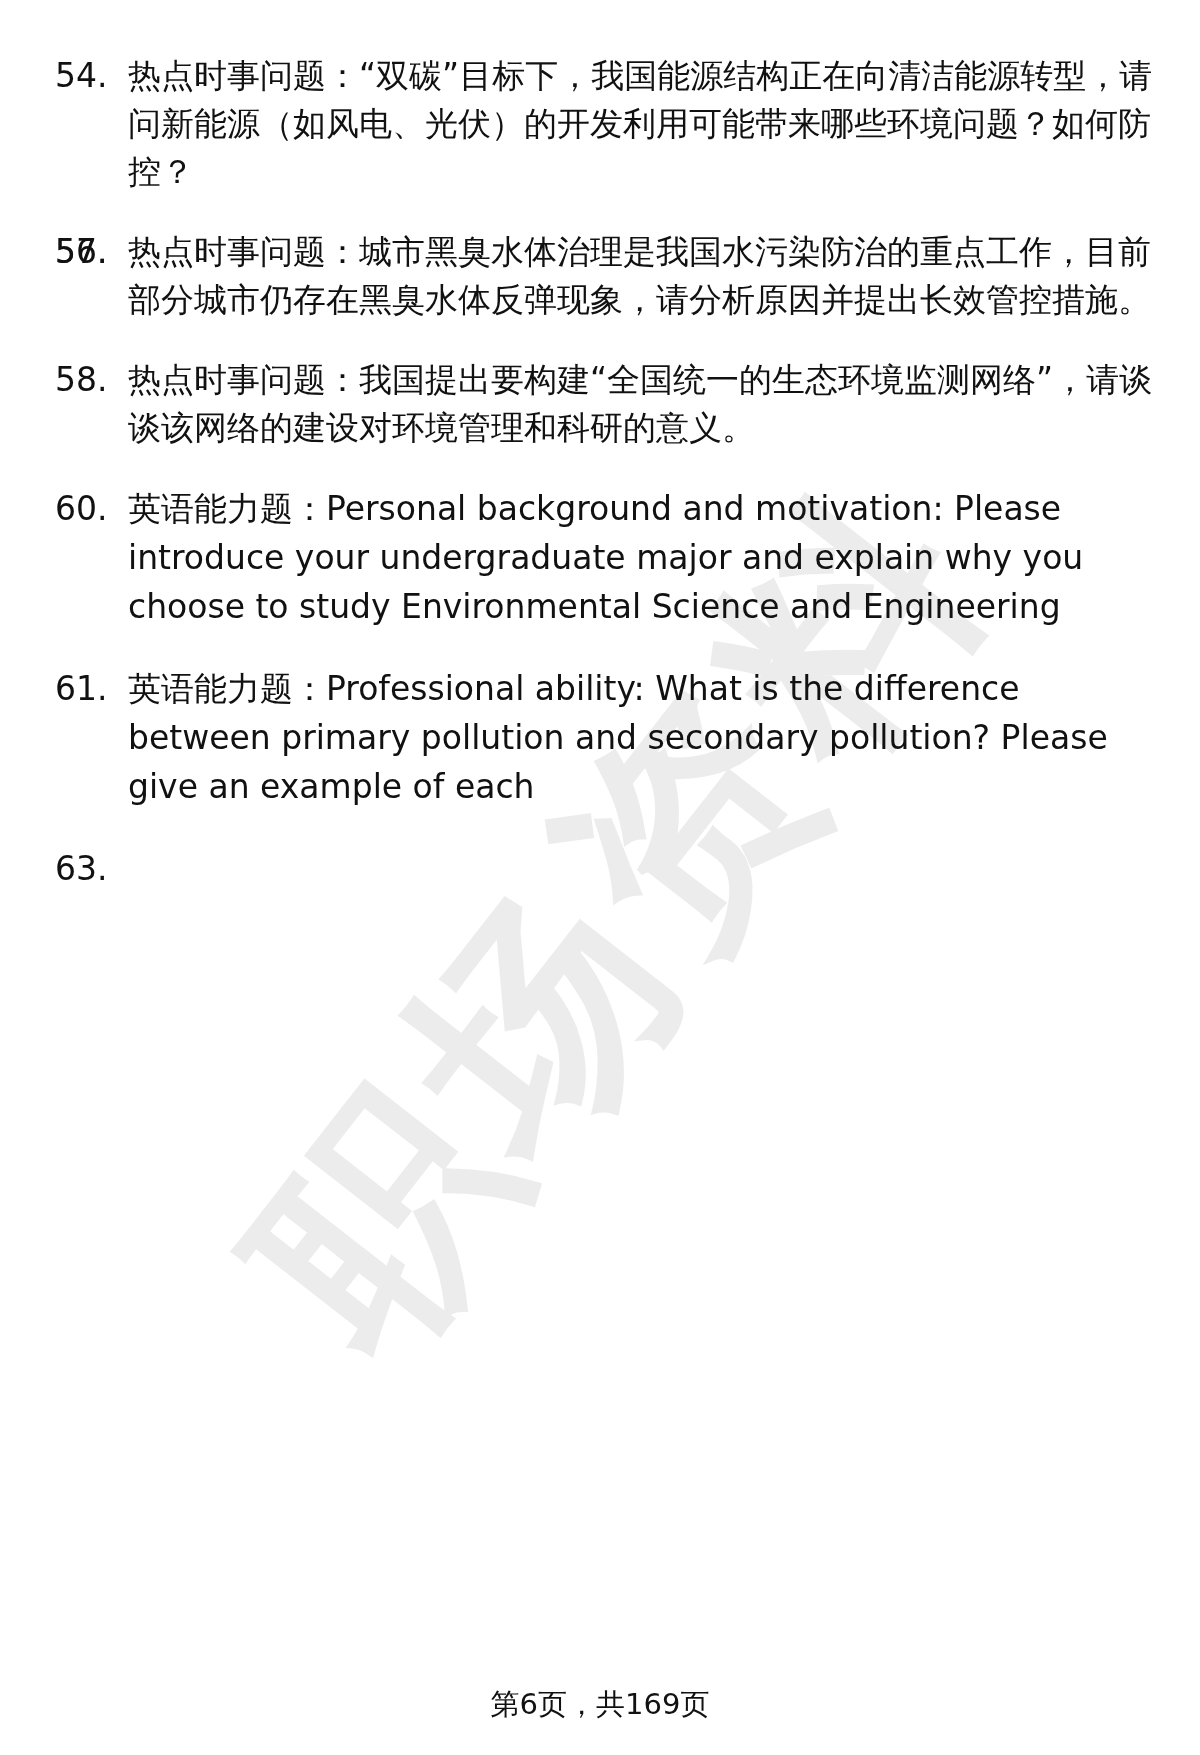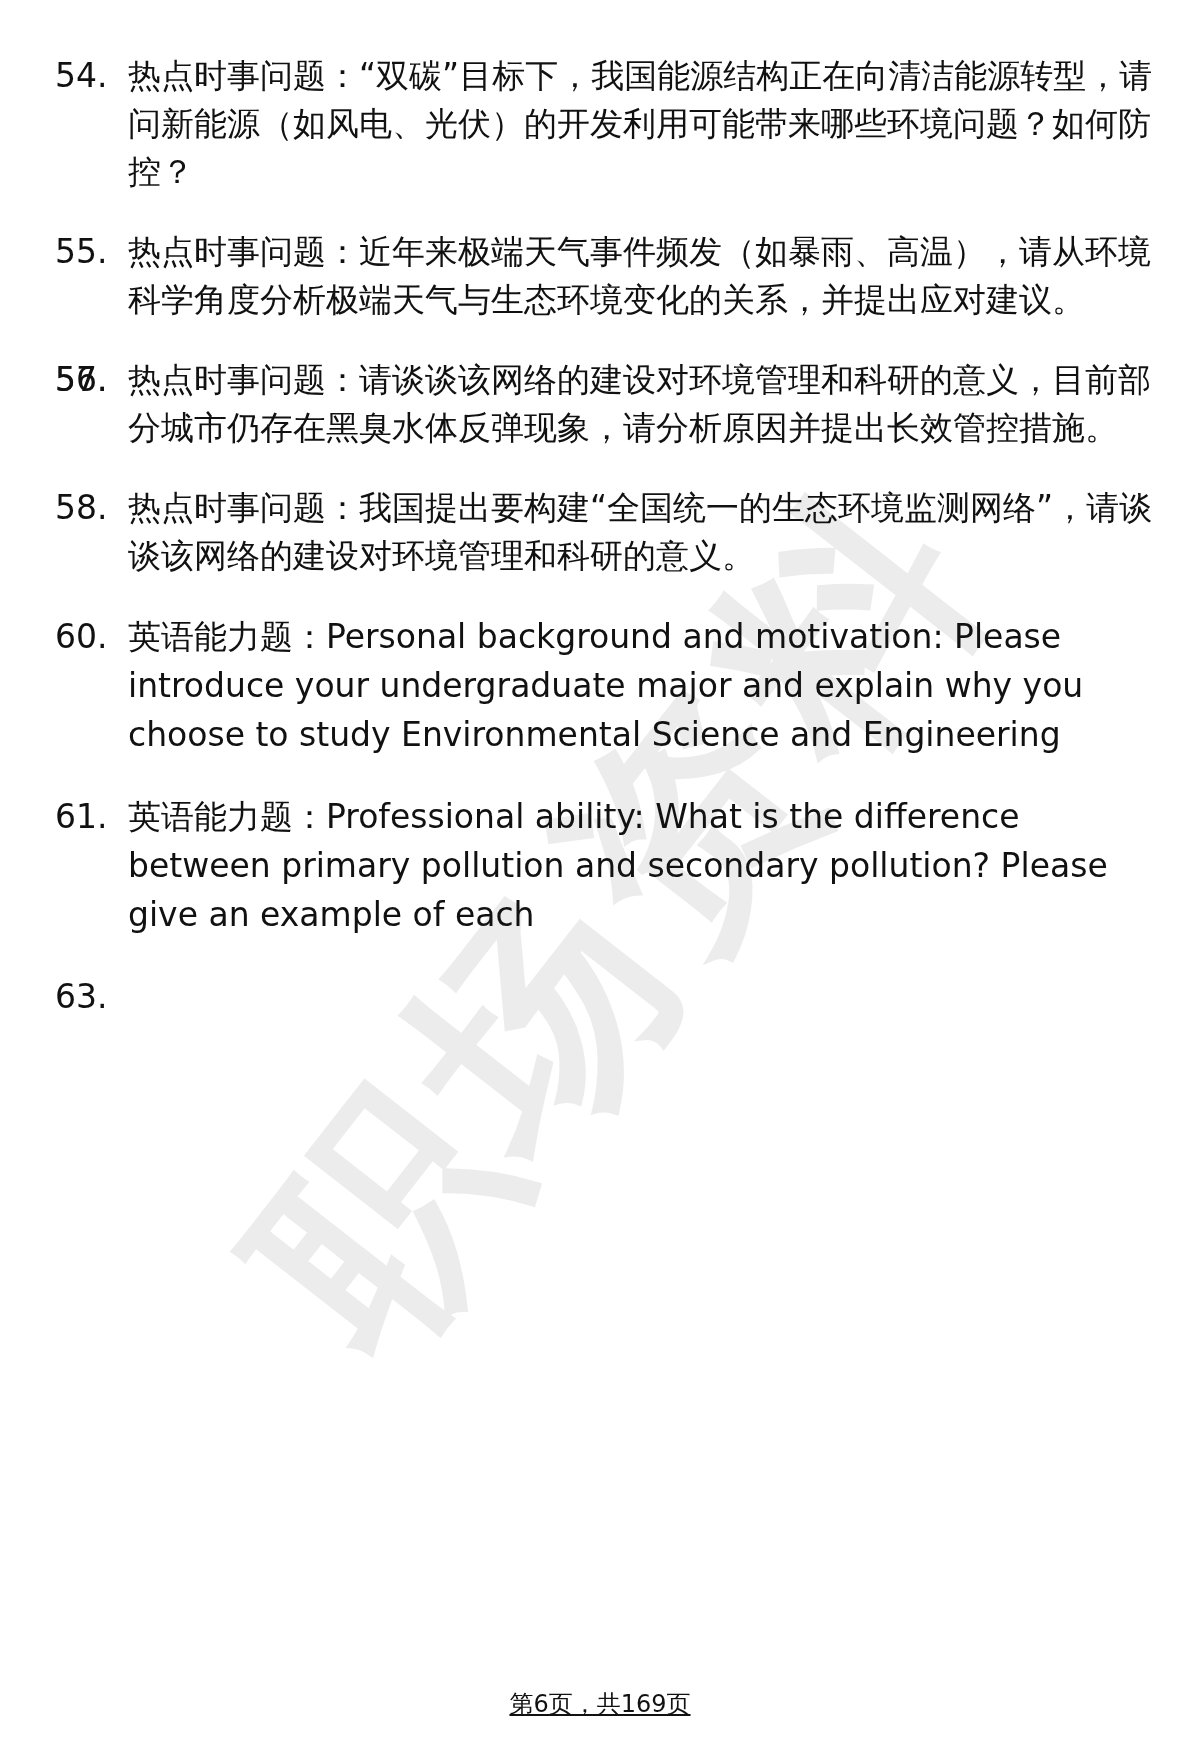--- a/index.html
+++ b/index.html
@@ -100,10 +100,6 @@
       <span class="body"><span>热点时事问题：</span><span>“双碳”目标下，我国能源结构正在向清洁能源转型，请问新能源（如风电、光伏）的开发利用可能带来哪些环境问题？如何防控？</span></span>
     </div>
 
-    <div class="question">
-      <span class="num">55.</span>
-      <span class="body"><span>热点时事问题：</span><span>近年来极端天气事件频发（如暴雨、高温），请从环境科学角度分析极端天气与生态环境变化的关系，并提出应对建议。</span></span>
-    </div>
 
     <div class="question">
       <span class="num">56.</span>

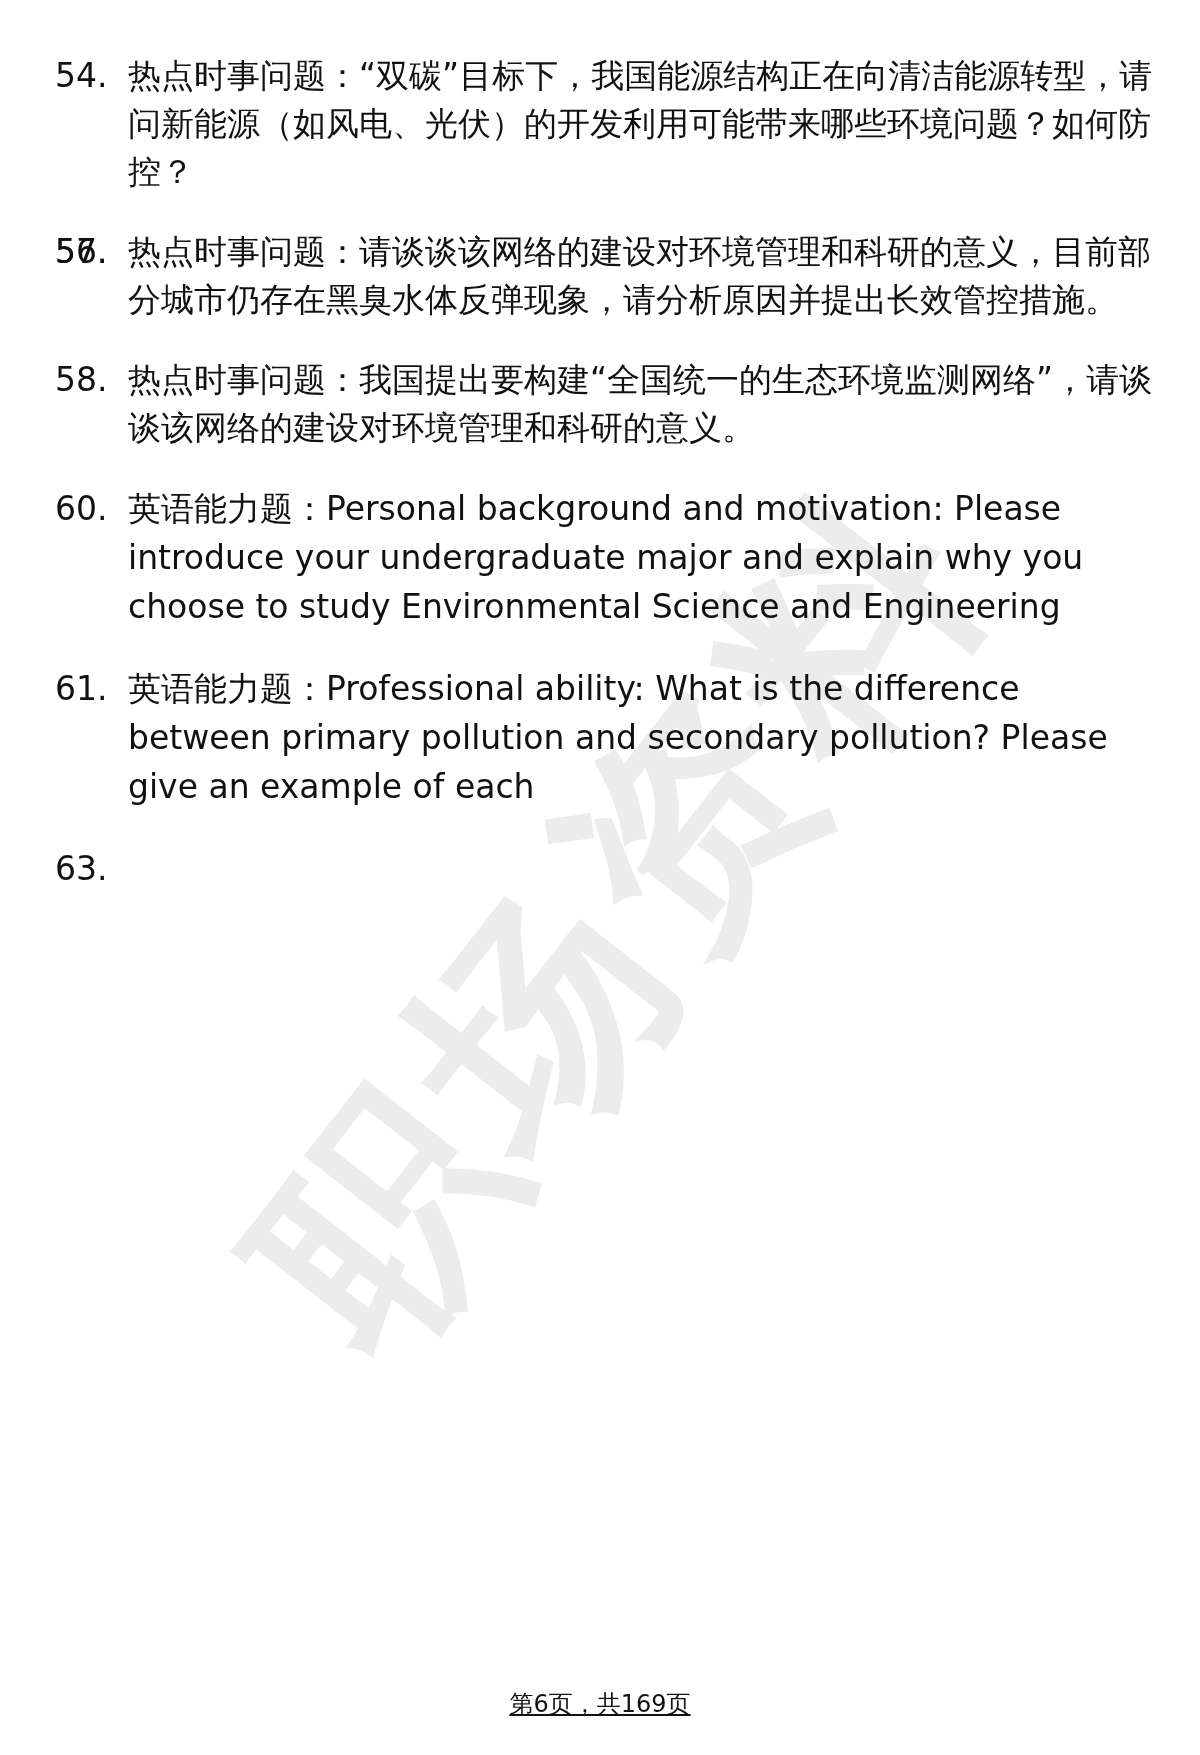--- a/index.html
+++ b/index.html
@@ -107,7 +107,7 @@
 
     <div class="question">
       <span class="num">57.</span>
-      <span class="body"><span>热点时事问题：</span><span>请谈谈该网络的建设对环境管理和科研的意义，目前部分城市仍存在黑臭水体反弹现象，请分析原因并提出长效管控措施。</span></span>
+      <span class="body"><span>热点时事问题：</span><span>城市黑臭水体治理是我国水污染防治的重点工作，目前部分城市仍存在黑臭水体反弹现象，请分析原因并提出长效管控措施。</span></span>
     </div>
 
     <div class="question">

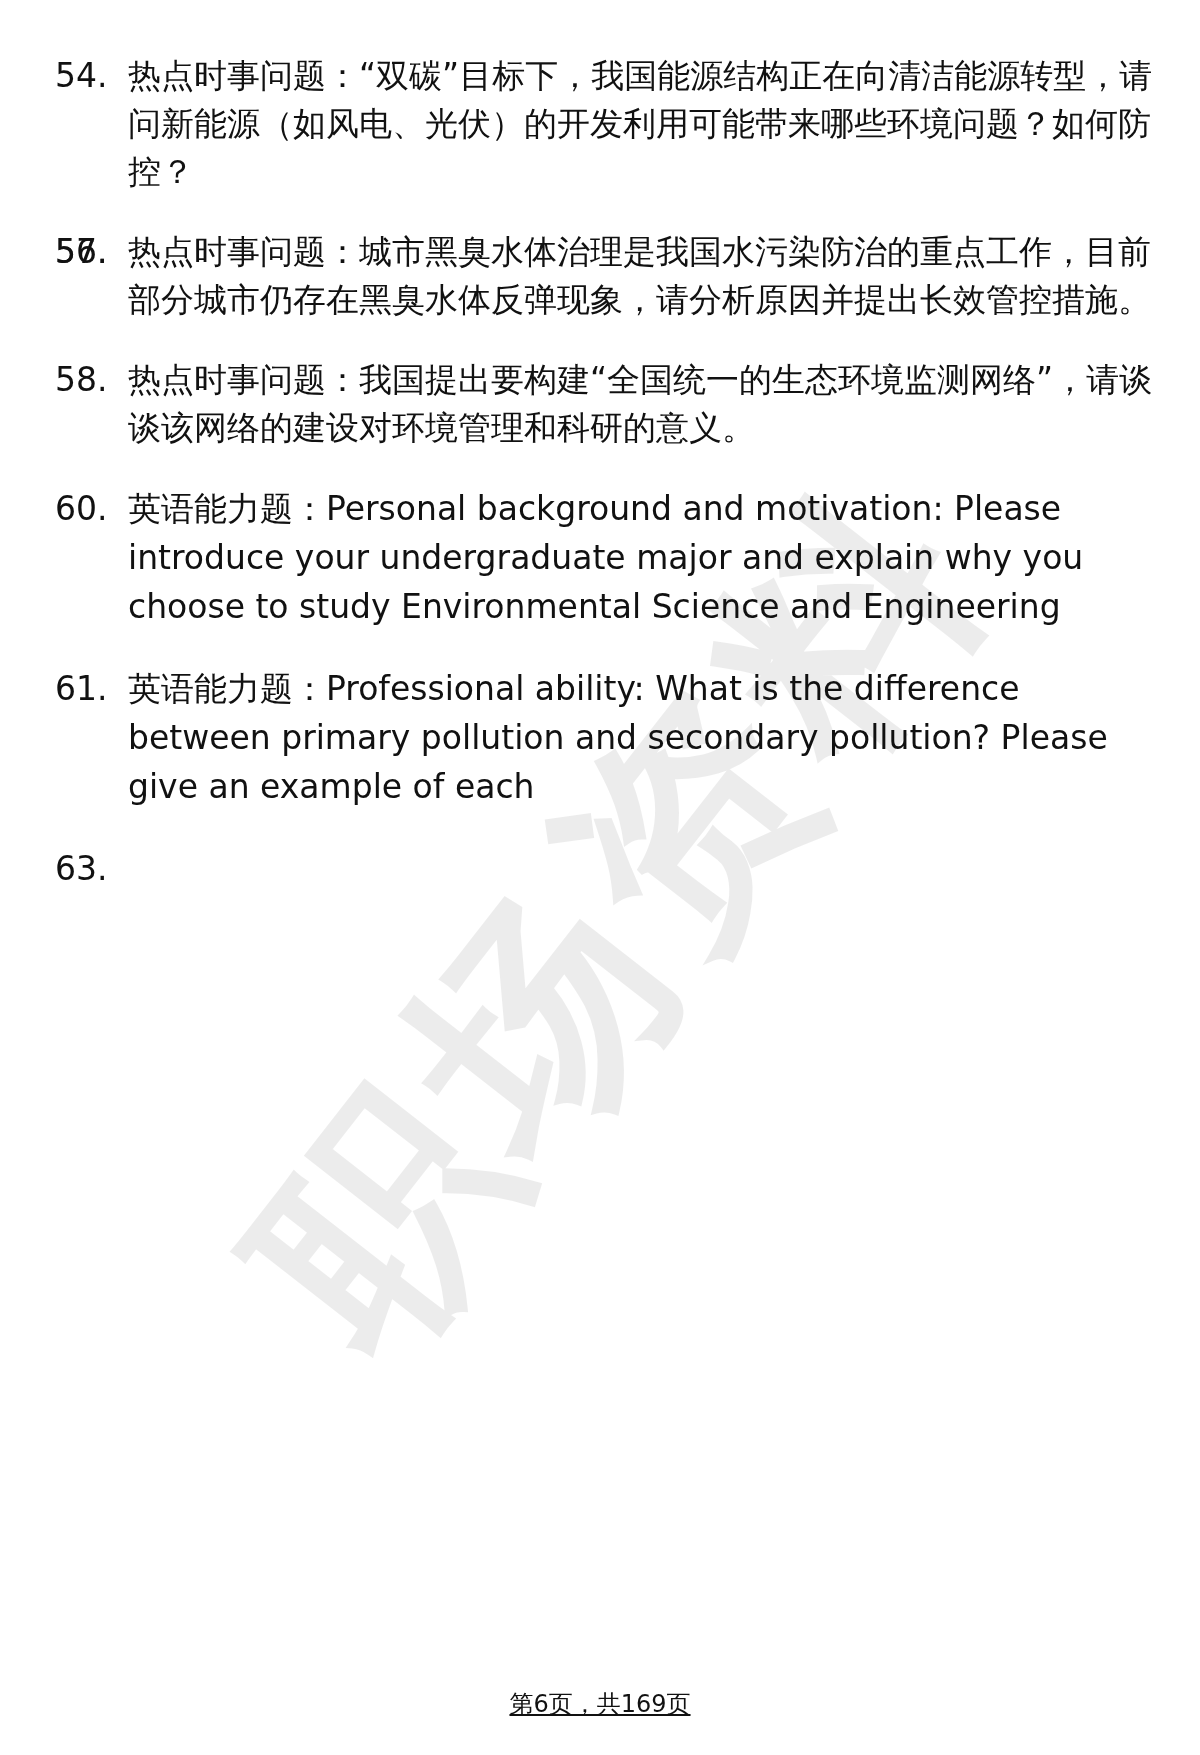--- a/index.html
+++ b/index.html
@@ -78,10 +78,9 @@
       top: 1684px;
       width: 1200px;
       text-align: center;
-      font-size: 24px;
+      font-size: 29px;
       line-height: 40px;
       z-index: 1;
-      text-decoration: underline;
     }
   </style>
 </head>

